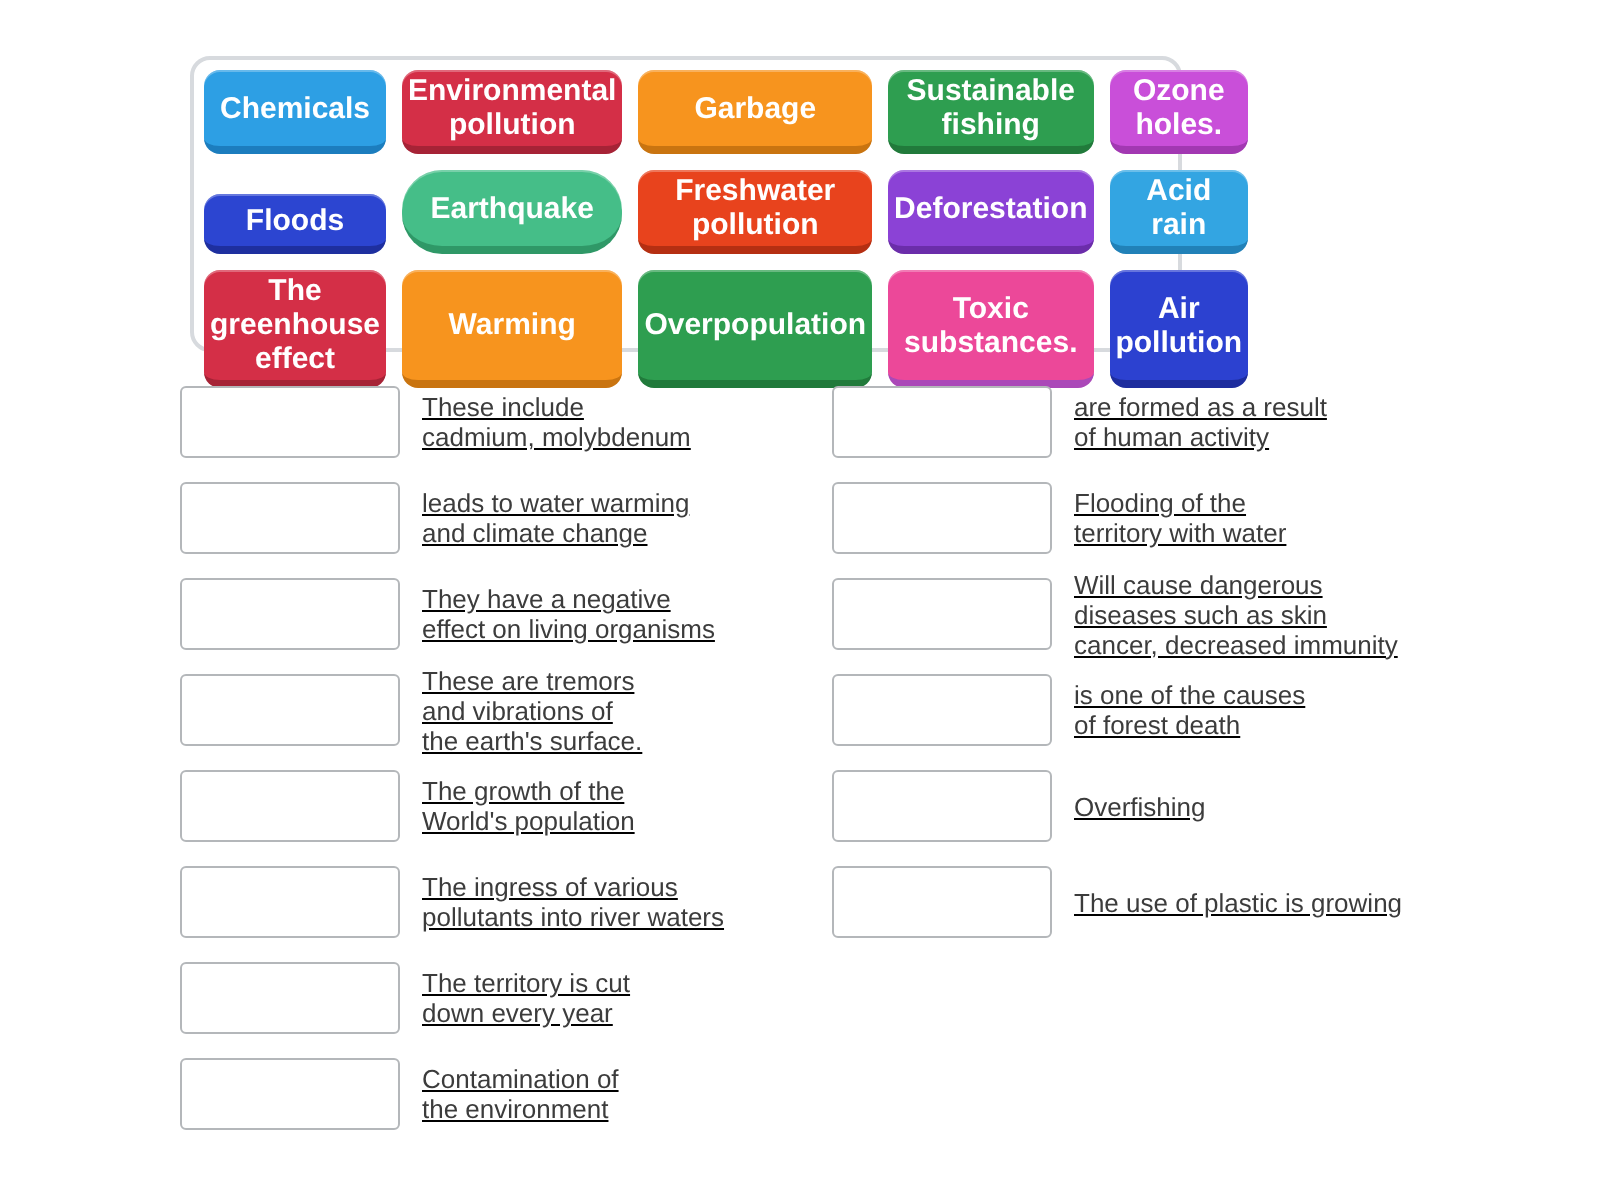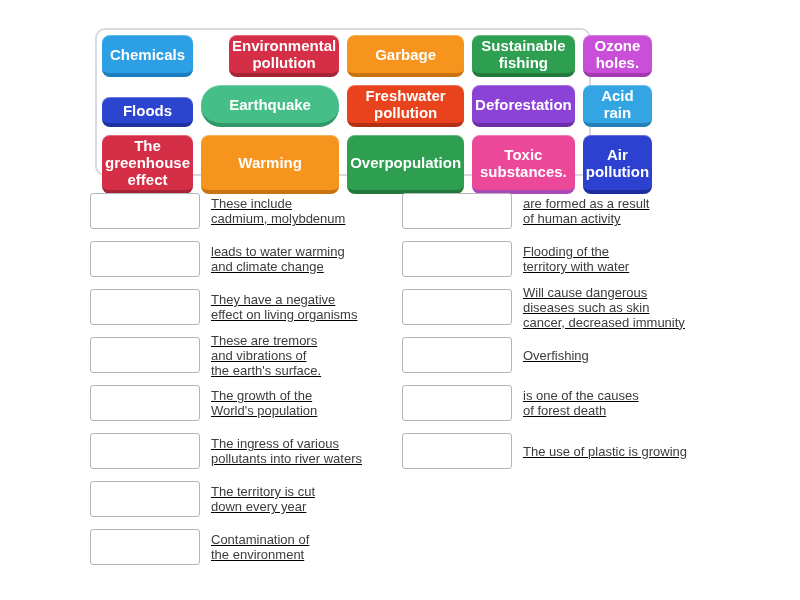--- a/index.html
+++ b/index.html
@@ -48,7 +48,7 @@
   <div class="panel">
     <div class="tile-grid">
       <div class="tile" style="background-color: rgb(45, 159, 228); border-bottom-color: rgb(28, 125, 190);">Chemicals</div>
-      <div class="tile" style="background-color: rgb(212, 47, 71); border-bottom-color: rgb(166, 35, 54); margin-left: 28px;">Environmental pollution</div>
+      <div class="tile" style="background-color: rgb(212, 47, 71); border-bottom-color: rgb(166, 35, 54);">Environmental pollution</div>
       <div class="tile" style="background-color: rgb(247, 148, 30); border-bottom-color: rgb(201, 116, 16);">Garbage</div>
       <div class="tile" style="background-color: rgb(46, 158, 80); border-bottom-color: rgb(33, 122, 59);">Sustainable fishing</div>
       <div class="tile" style="background-color: rgb(201, 79, 217); border-bottom-color: rgb(162, 56, 178);">Ozone holes.</div>

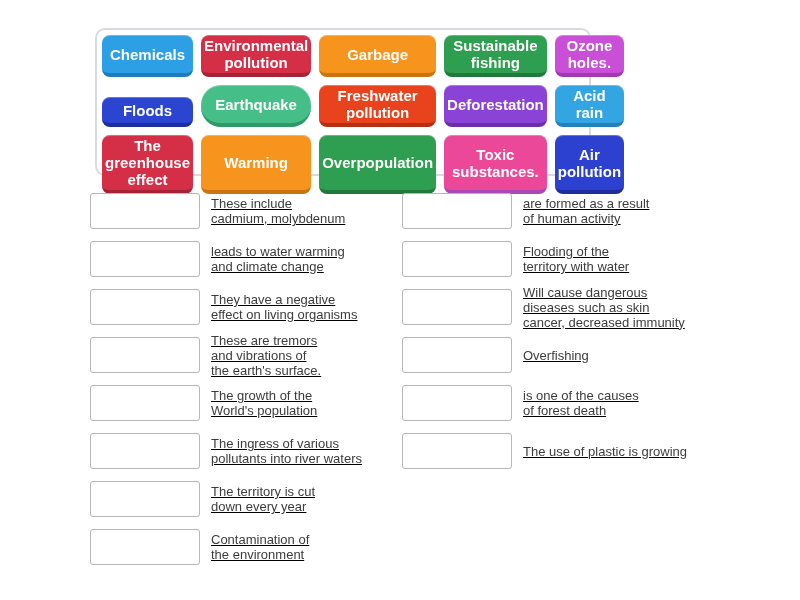--- a/index.html
+++ b/index.html
@@ -29,7 +29,7 @@
   
   .col { position:absolute; top:193px;text-decoration:underline; }
   .col-left  { left:90px; }
-  .col-right { left:402px; }
+  .col-right { left:416px; }
   .match-row { display:flex; align-items:center; height:36px; margin-bottom:12px; }
   .slot {
     flex:none; width:110px; height:36px; background:#ffffff;

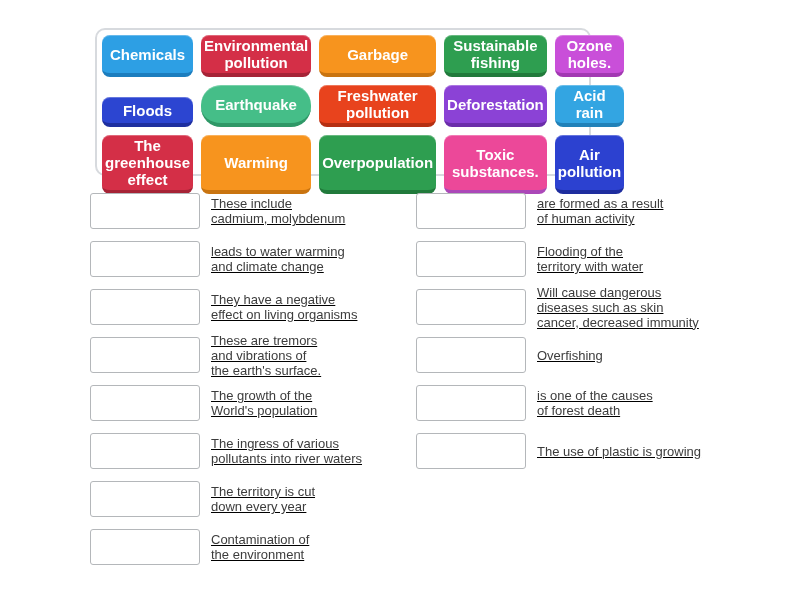--- a/index.html
+++ b/index.html
@@ -128,12 +128,12 @@
     </div>
     <div class="match-row">
       <div class="slot"></div>
-      <div class="clue">Overfishing</div>
+      <div class="clue">is one of the causes
+of forest death</div>
     </div>
     <div class="match-row">
       <div class="slot"></div>
-      <div class="clue">is one of the causes
-of forest death</div>
+      <div class="clue">Overfishing</div>
     </div>
     <div class="match-row">
       <div class="slot"></div>

